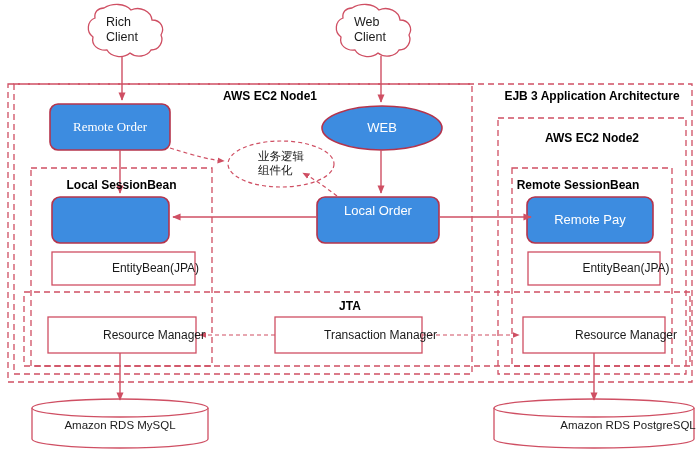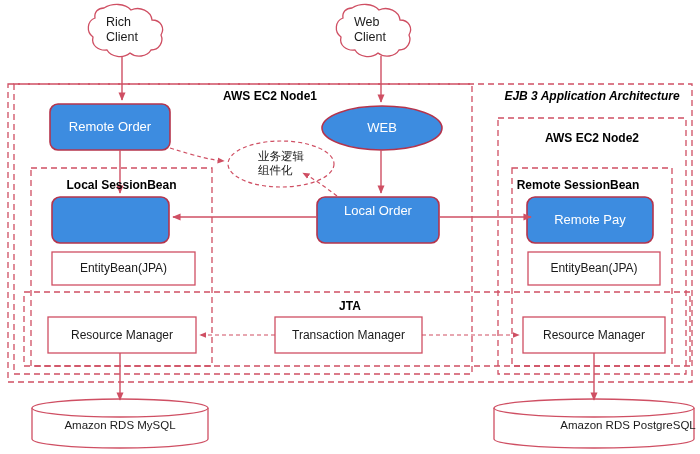--- a/index.html
+++ b/index.html
@@ -122,7 +122,7 @@
 Client</div>
 
   <div class="lbl lbl-bold ctr" style="left:190px;top:88px;width:160px;height:16px;">AWS EC2 Node1</div>
-  <div class="lbl lbl-bold ctr" style="left:486px;top:88px;width:212px;height:16px;font-style:italic;">EJB 3 Application Architecture</div>
+  <div class="lbl lbl-bold ctr" style="left:486px;top:88px;width:212px;height:16px;">EJB 3 Application Architecture</div>
   <div class="lbl lbl-bold ctr" style="left:498px;top:130px;width:188px;height:16px;">AWS EC2 Node2</div>
   <div class="lbl lbl-bold ctr" style="left:31px;top:177px;width:181px;height:16px;">Local SessionBean</div>
   <div class="lbl lbl-bold ctr" style="left:498px;top:177px;width:160px;height:16px;">Remote SessionBean</div>

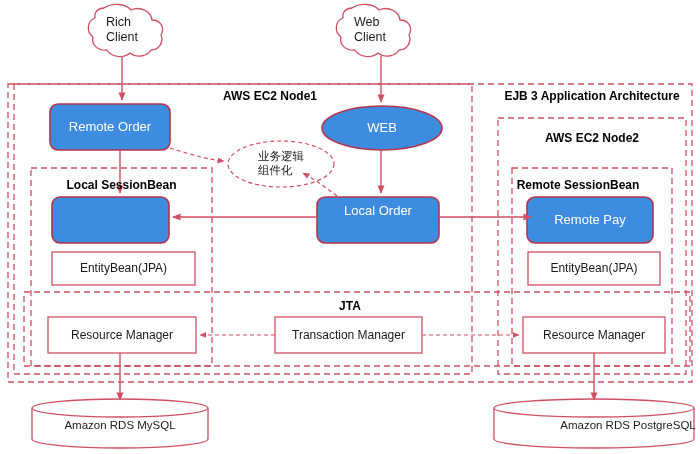--- a/index.html
+++ b/index.html
@@ -128,7 +128,7 @@
   <div class="lbl lbl-bold ctr" style="left:498px;top:177px;width:160px;height:16px;">Remote SessionBean</div>
   <div class="lbl lbl-bold ctr" style="left:310px;top:298px;width:80px;height:16px;">JTA</div>
 
-  <div class="lbl lbl-white ctr" style="left:50px;top:104px;width:120px;height:46px;">Remote Order</div>
+  <div class="lbl lbl-white ctr" style="left:50px;top:104px;width:120px;height:46px;font-family:Liberation Serif, serif;">Remote Order</div>
   <div class="lbl lbl-white ctr" style="left:317px;top:188px;width:122px;height:46px;">Local Order</div>
   <div class="lbl lbl-white ctr" style="left:527px;top:197px;width:126px;height:46px;">Remote Pay</div>
   <div class="lbl lbl-white ctr" style="left:322px;top:106px;width:120px;height:44px;">WEB</div>

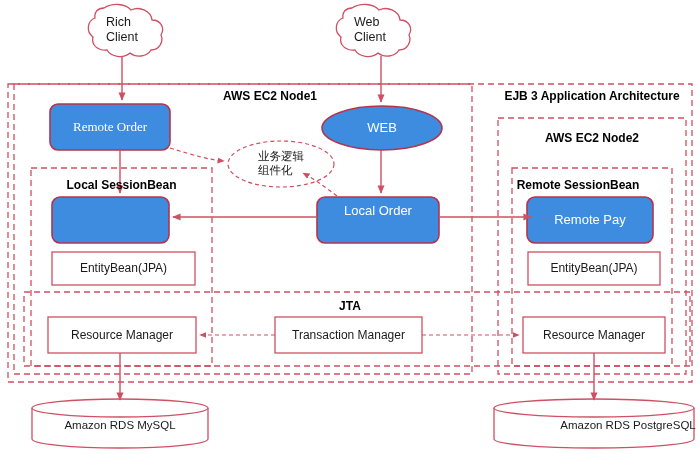--- a/index.html
+++ b/index.html
@@ -10,7 +10,7 @@
   .lbl{position:absolute;pointer-events:none;
        line-height:1.18;white-space:pre;}
   .lbl-white{color:#ffffff;font-size:13px;}
-  .lbl-dark{color:#1a1a1a;font-size:12px;}
+  .lbl-dark{color:#1a1a1a;font-size:12px;padding-left:32px;}
   .lbl-bold{color:#000000;font-size:12px;font-weight:bold;}
   .lbl-cn{color:#1a1a1a;font-size:11.5px;}
   .lbl-cloud{color:#1a1a1a;font-size:12.5px;}

